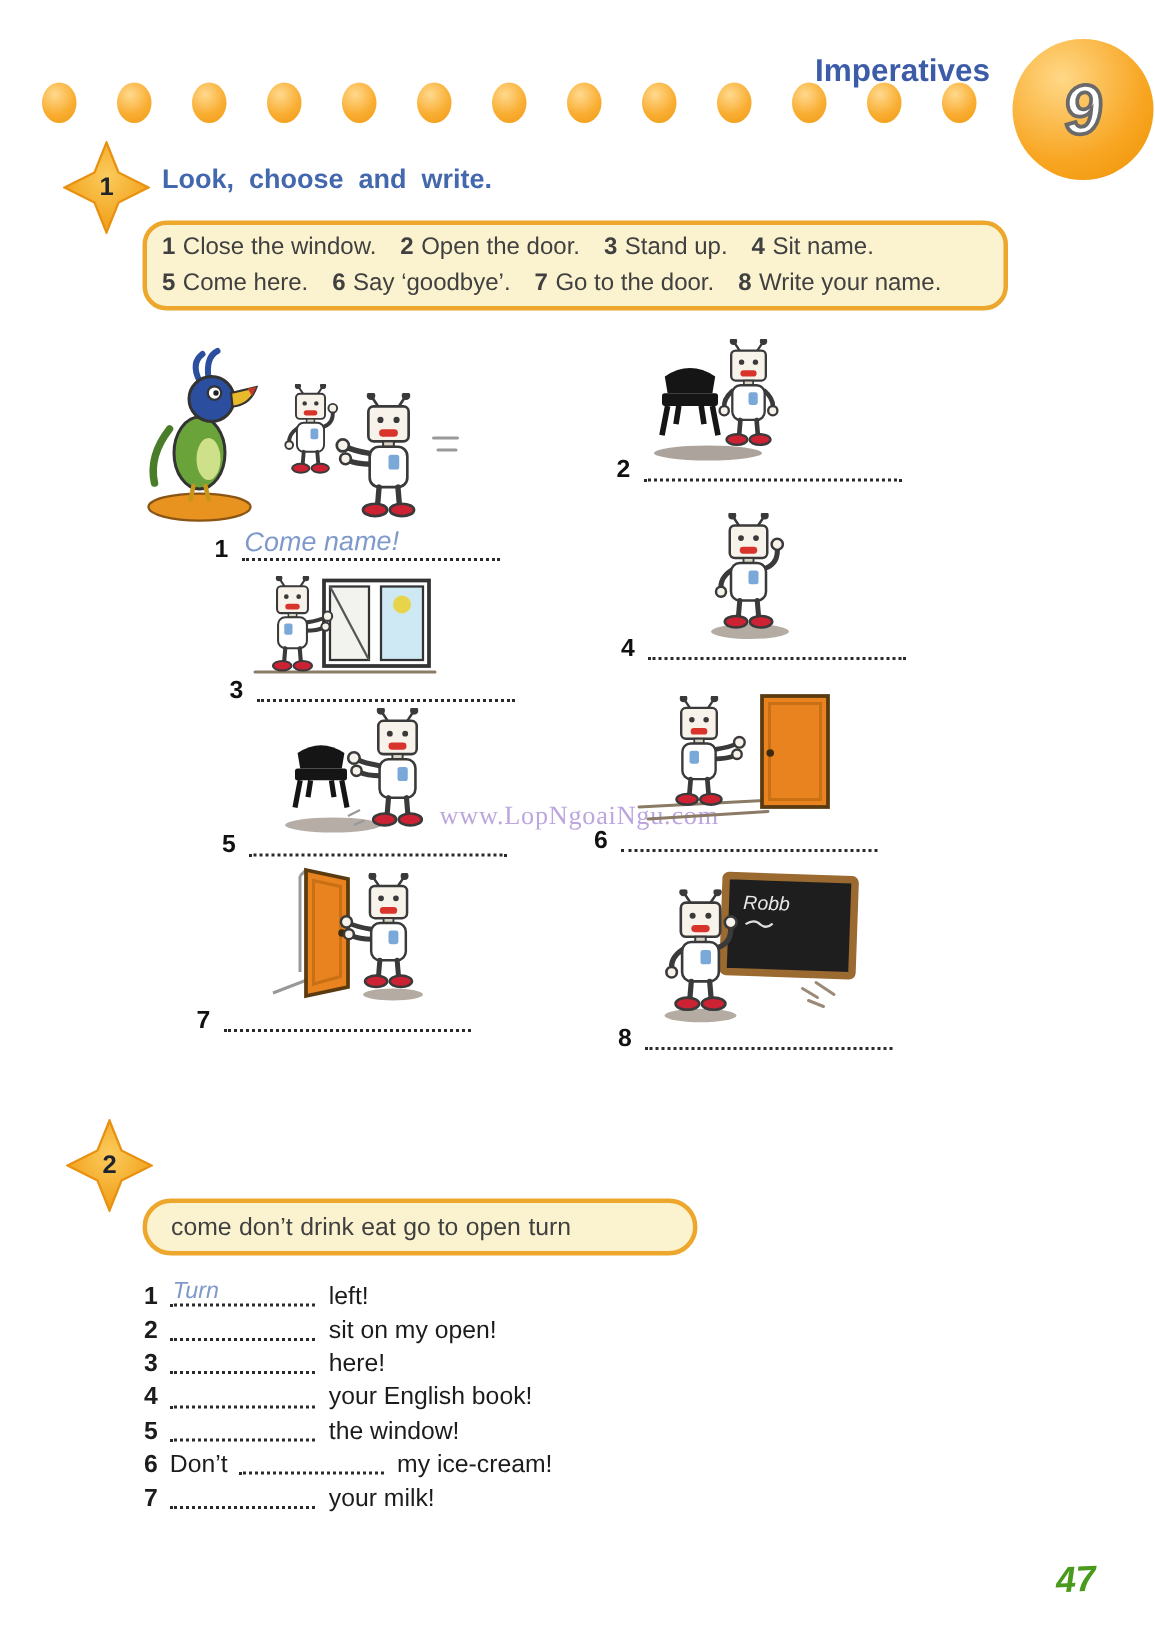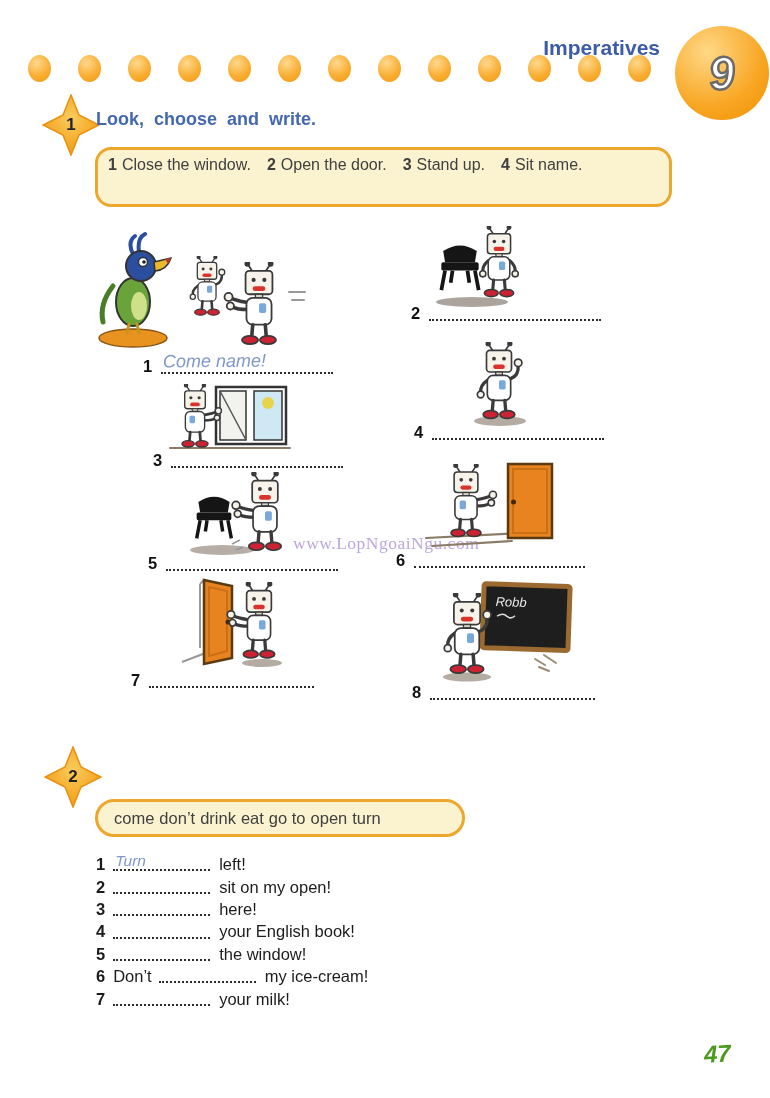--- a/index.html
+++ b/index.html
@@ -23,7 +23,7 @@
   .star-badge svg{position:absolute;left:0;top:0;width:100%;height:100%;}
   .star-badge .num{position:absolute;left:0;top:0;right:0;bottom:0;display:flex;
        align-items:center;justify-content:center;font-weight:bold;font-size:17px;color:#20242c;}
-  .ex-title{position:absolute;font-size:18px;font-weight:bold;color:#4468AE;word-spacing:5px;}
+  .ex-title{position:absolute;font-size:18px;font-weight:bold;color:#4468AE;word-spacing:5px;margin-left:12px;}
 
   
   .word-box{position:absolute;border:3px solid #ECA72C;border-radius:16px;background:#FBF3CF;color:#404040;}

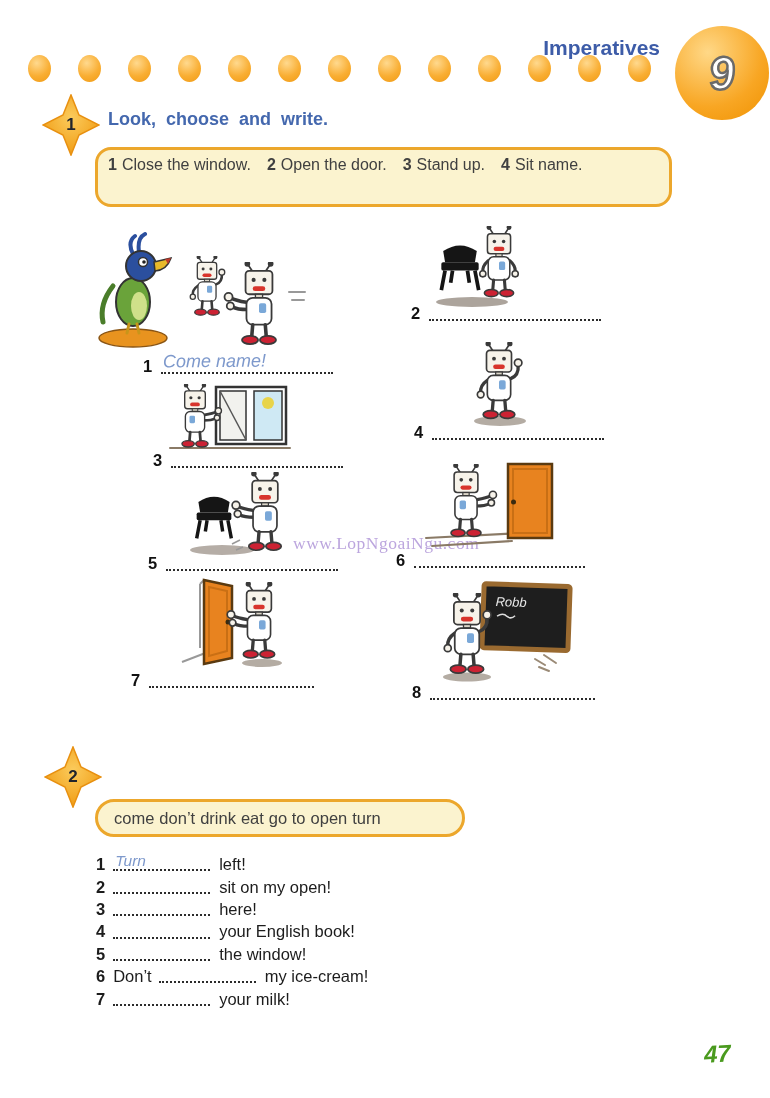--- a/index.html
+++ b/index.html
@@ -189,6 +189,12 @@
       <span class="phrase"><b>3</b><span>Stand up.</span></span>
       <span class="phrase"><b>4</b><span>Sit name.</span></span>
     </div>
+    <div class="wb-line">
+      <span class="phrase"><b>5</b><span>Come here.</span></span>
+      <span class="phrase"><b>6</b><span>Say ‘goodbye’.</span></span>
+      <span class="phrase"><b>7</b><span>Go to the door.</span></span>
+      <span class="phrase"><b>8</b><span>Write your name.</span></span>
+    </div>
   </div>
 
   <div class="scene" style="left:93px;top:226px;width:218px;height:124px;">

